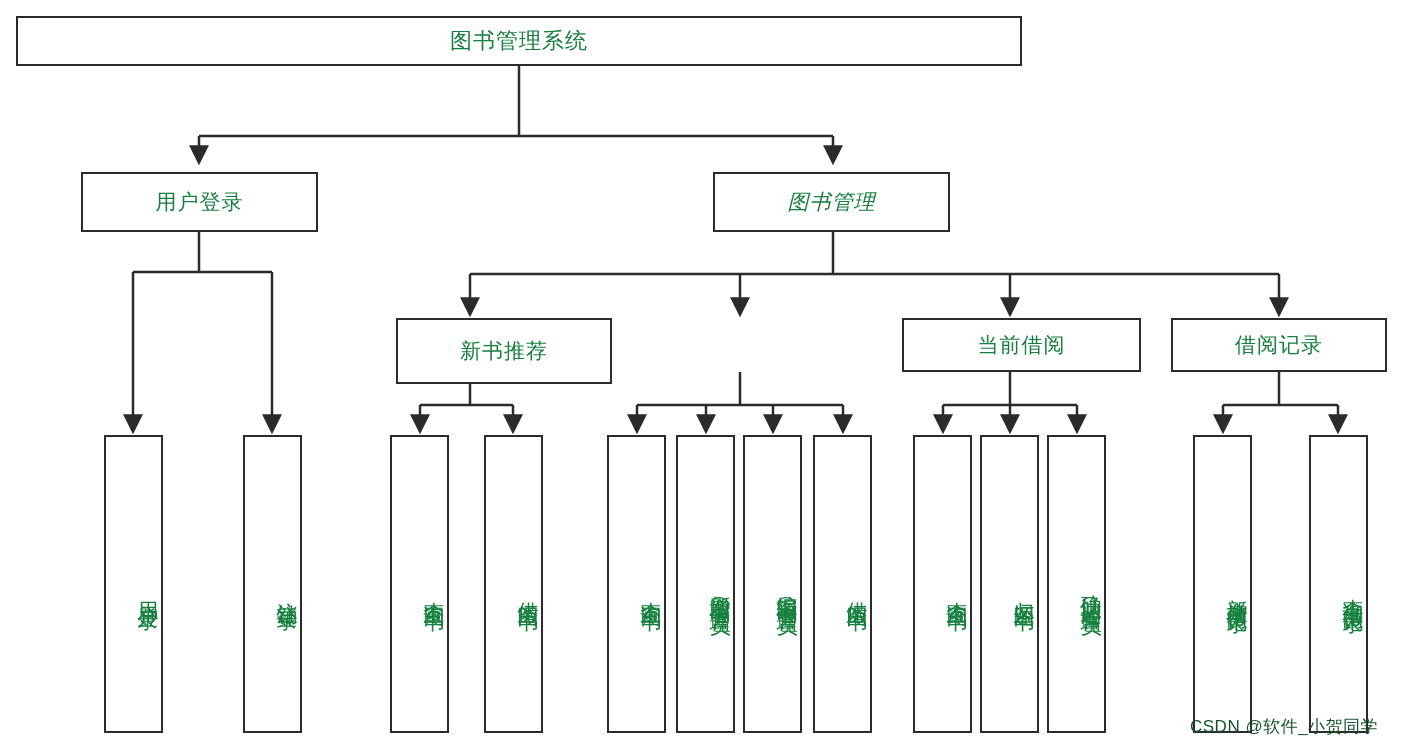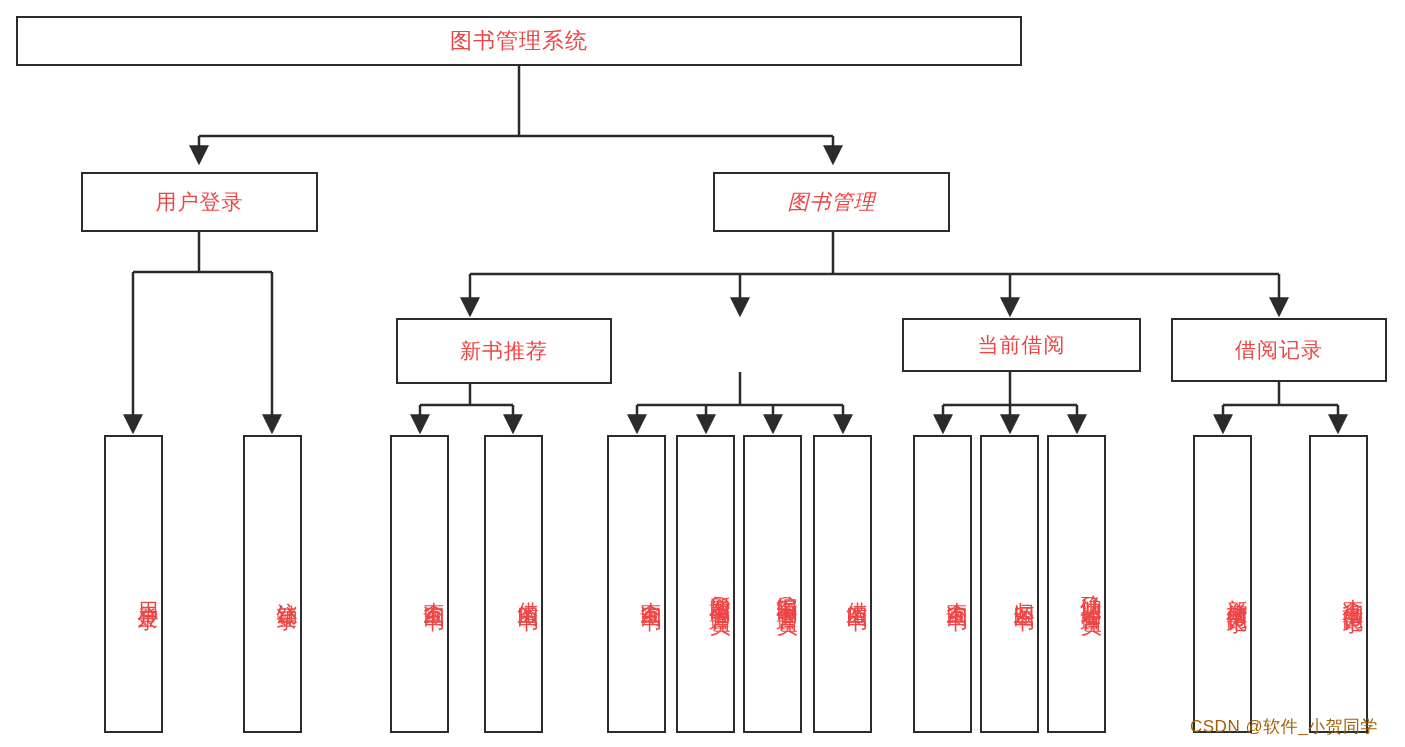--- a/index.html
+++ b/index.html
@@ -33,7 +33,7 @@
     display: flex;
     align-items: center;
     justify-content: center;
-    color: #ef4444;
+    color: #15803d;
     font-size: 21px;
     letter-spacing: 1px;
     line-height: 1.25;

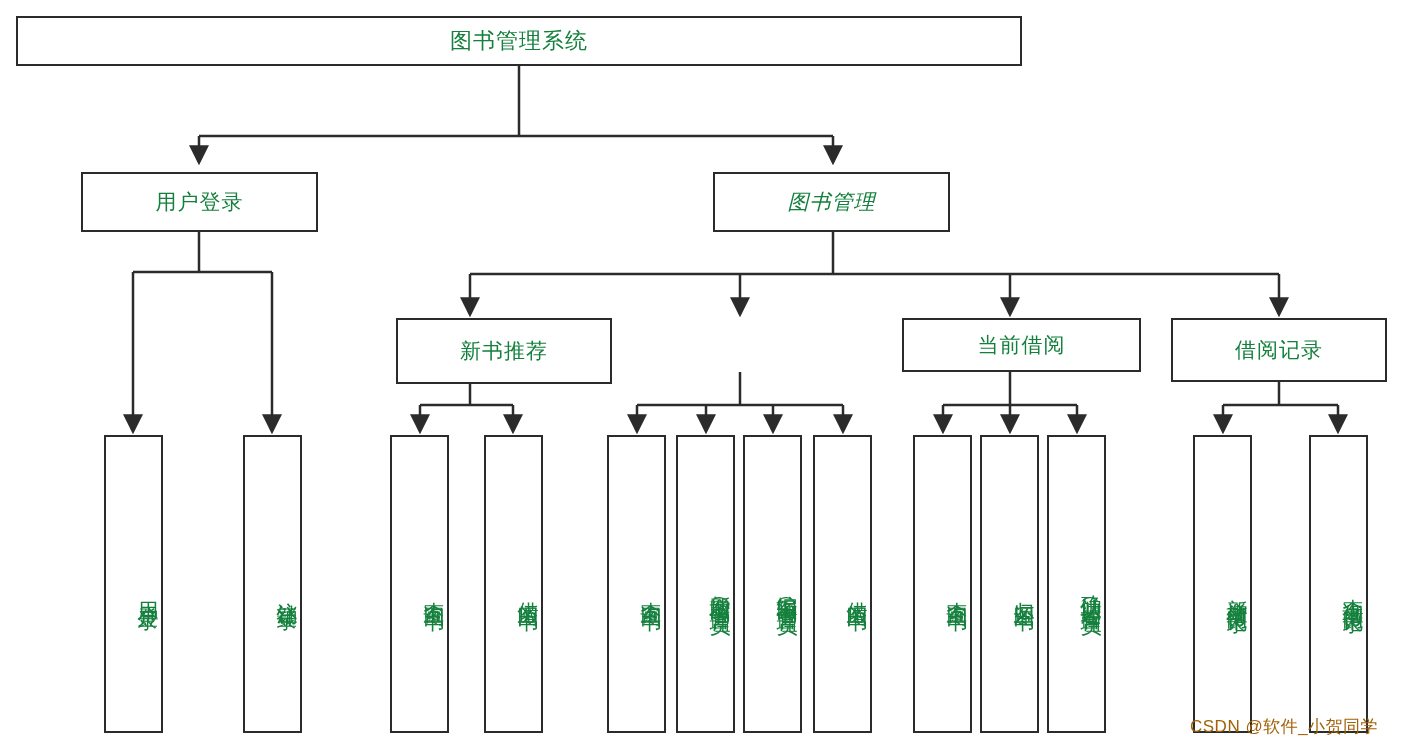--- a/index.html
+++ b/index.html
@@ -133,7 +133,7 @@
   <div class="node lvl3" style="left:902px; top:318px; width:239px; height:54px;">
     <span>当前借阅</span>
   </div>
-  <div class="node lvl3" style="left:1171px; top:318px; width:216px; height:64px;">
+  <div class="node lvl3" style="left:1171px; top:318px; width:216px; height:54px;">
     <span>借阅记录</span>
   </div>
 

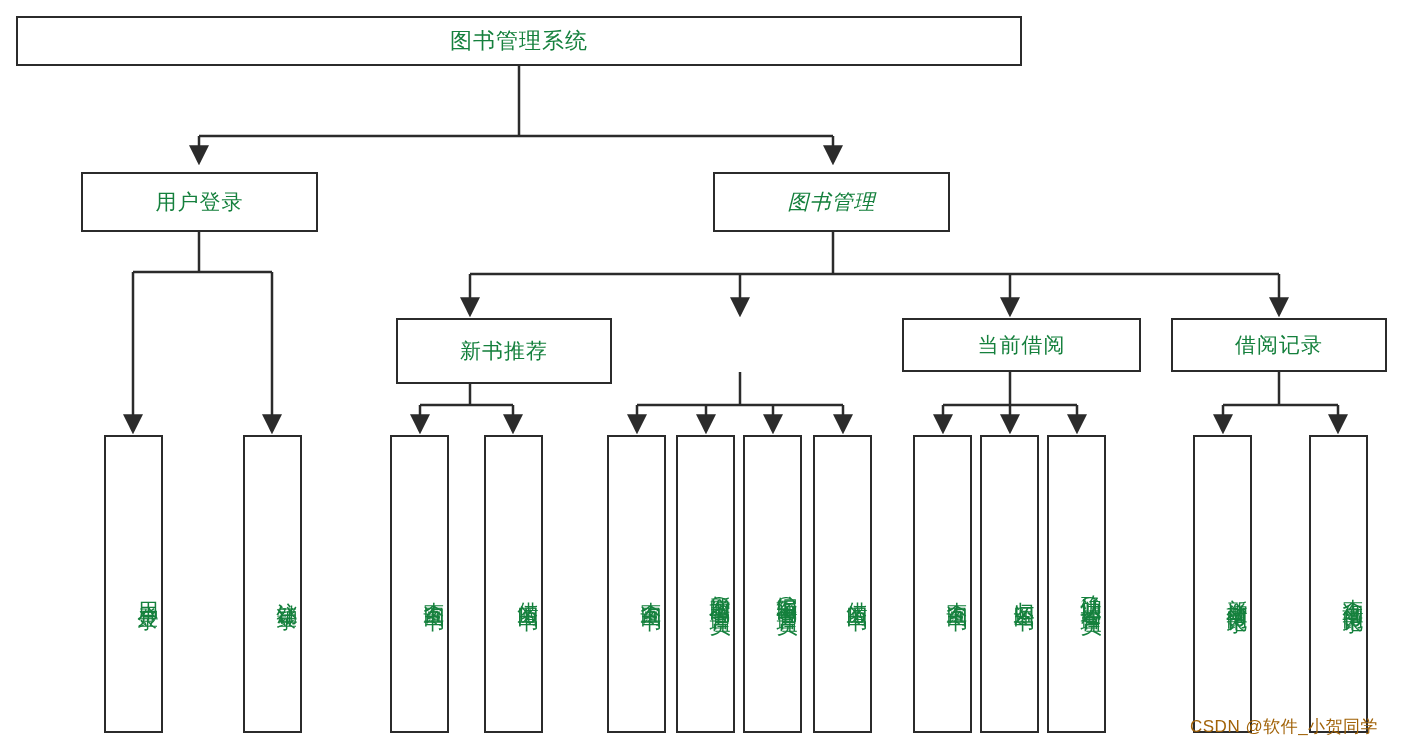--- a/index.html
+++ b/index.html
@@ -54,7 +54,7 @@
   }
   .watermark {
     position: absolute;
-    color: #a16207;
+    color: #14532d;
     font-size: 17px;
     letter-spacing: 0.5px;
     white-space: nowrap;

